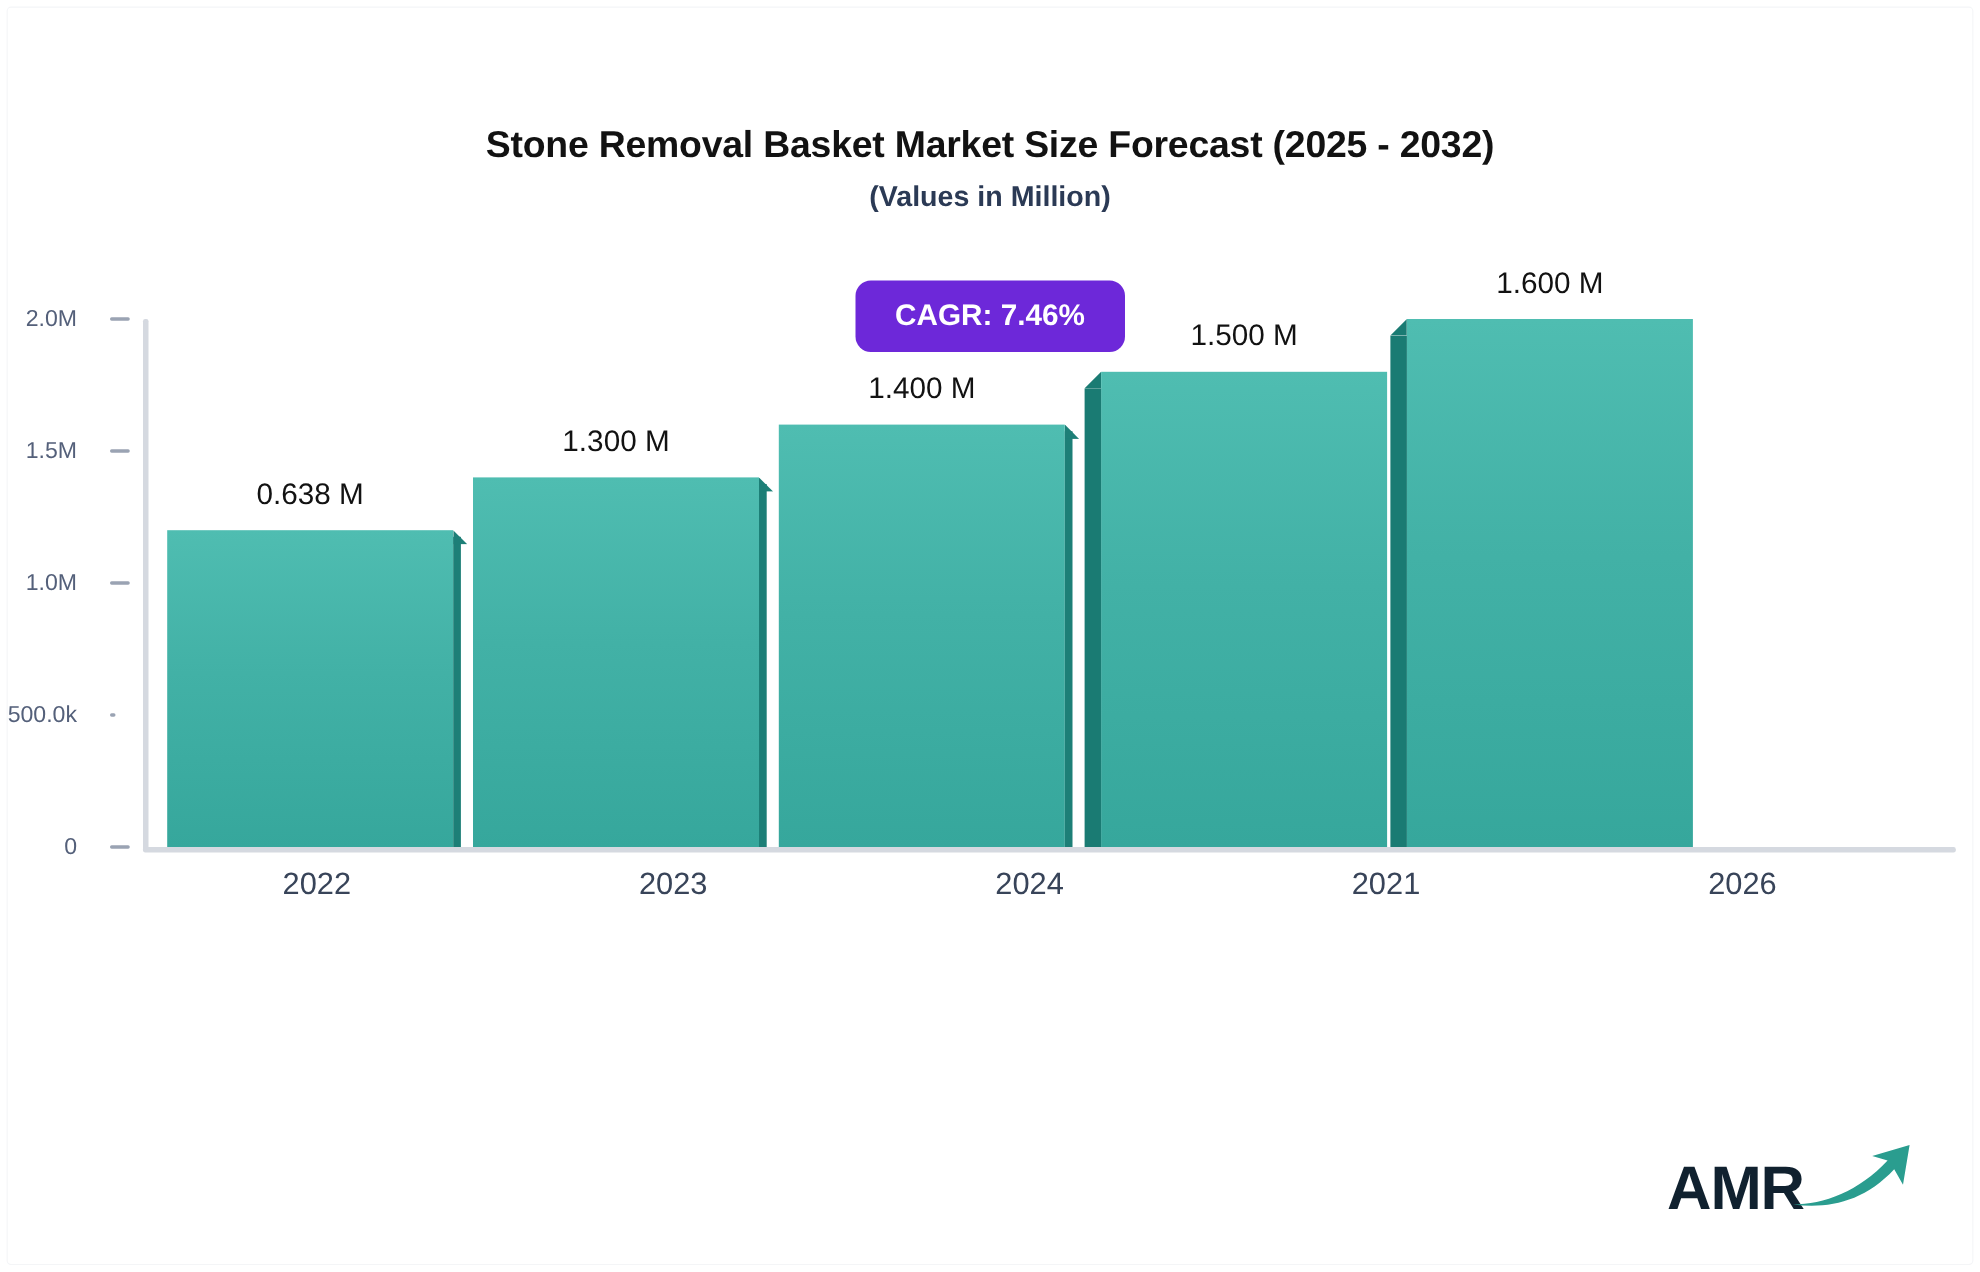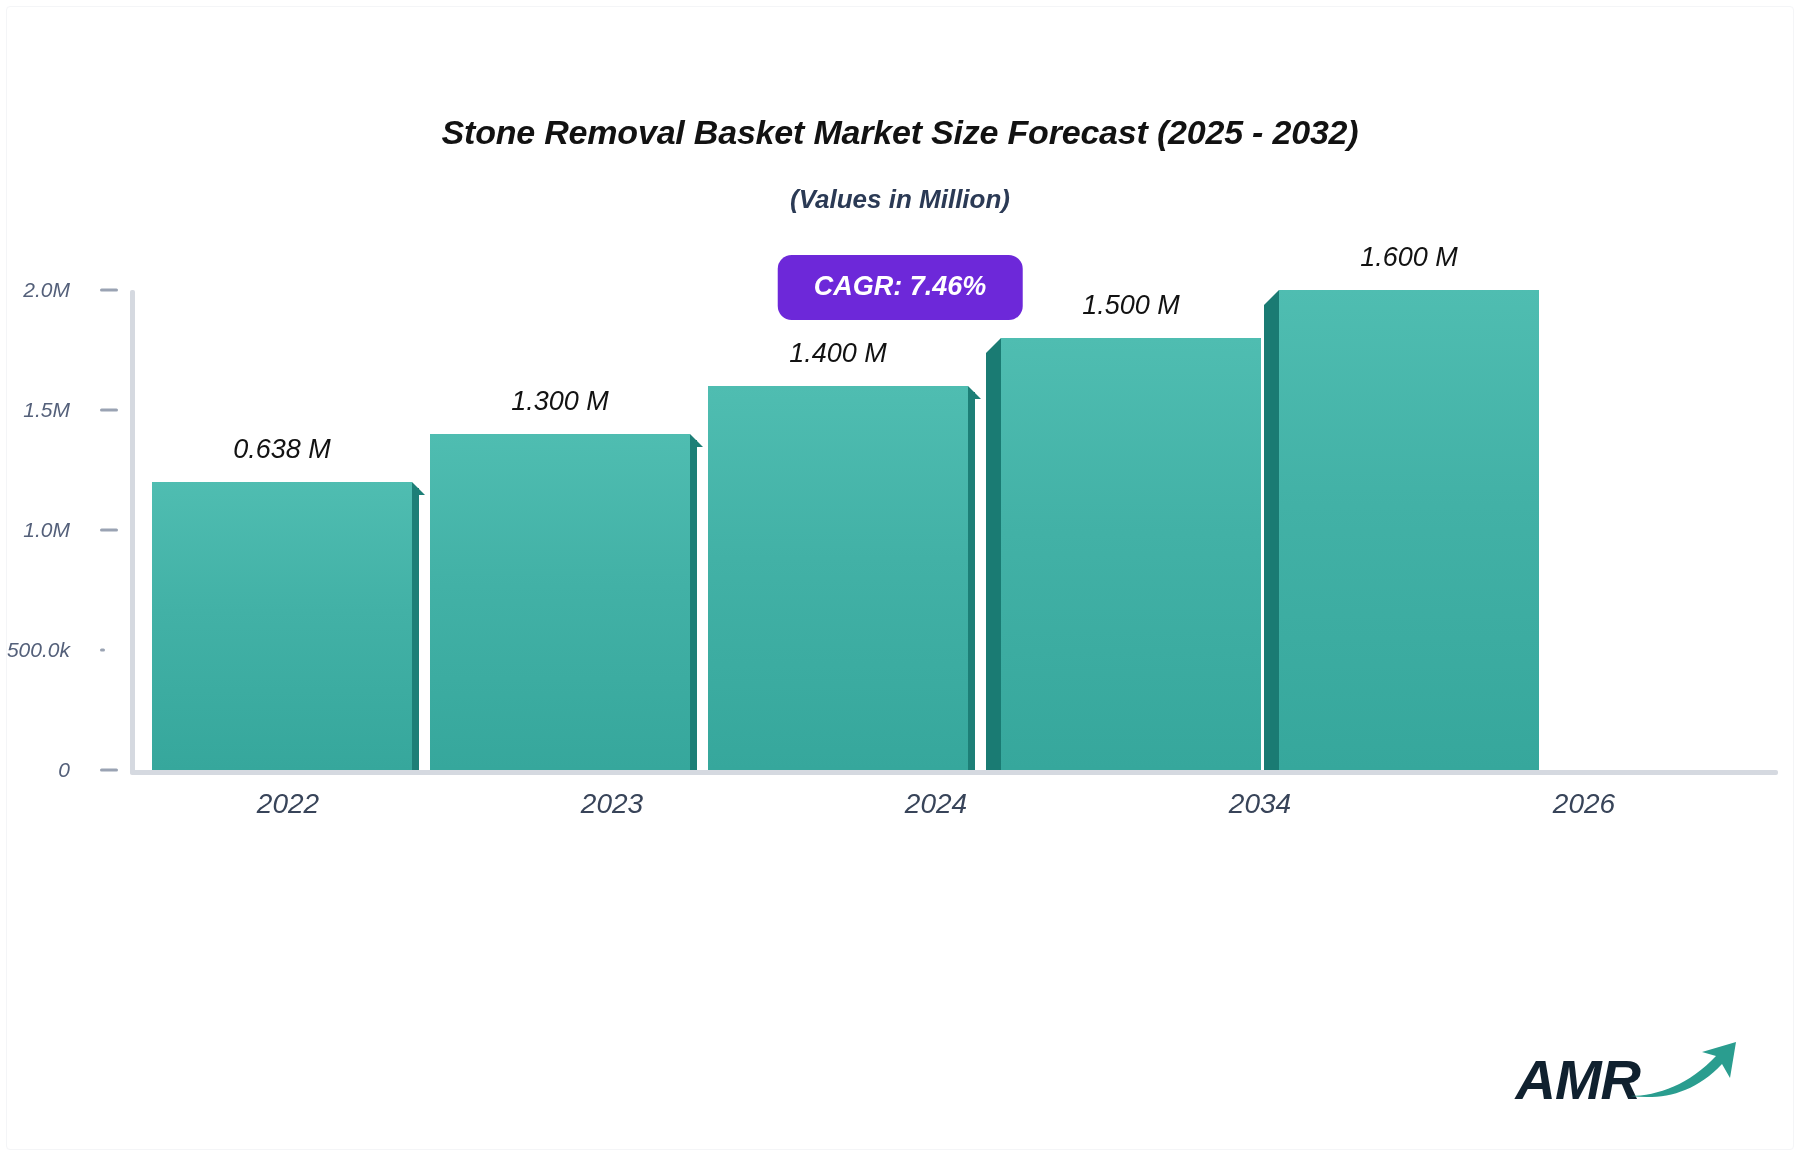--- a/index.html
+++ b/index.html
@@ -16,7 +16,6 @@
     height: 1156px;
     background: #ffffff;
     overflow: hidden;
-    font-style: italic;
   }
   
   #card {

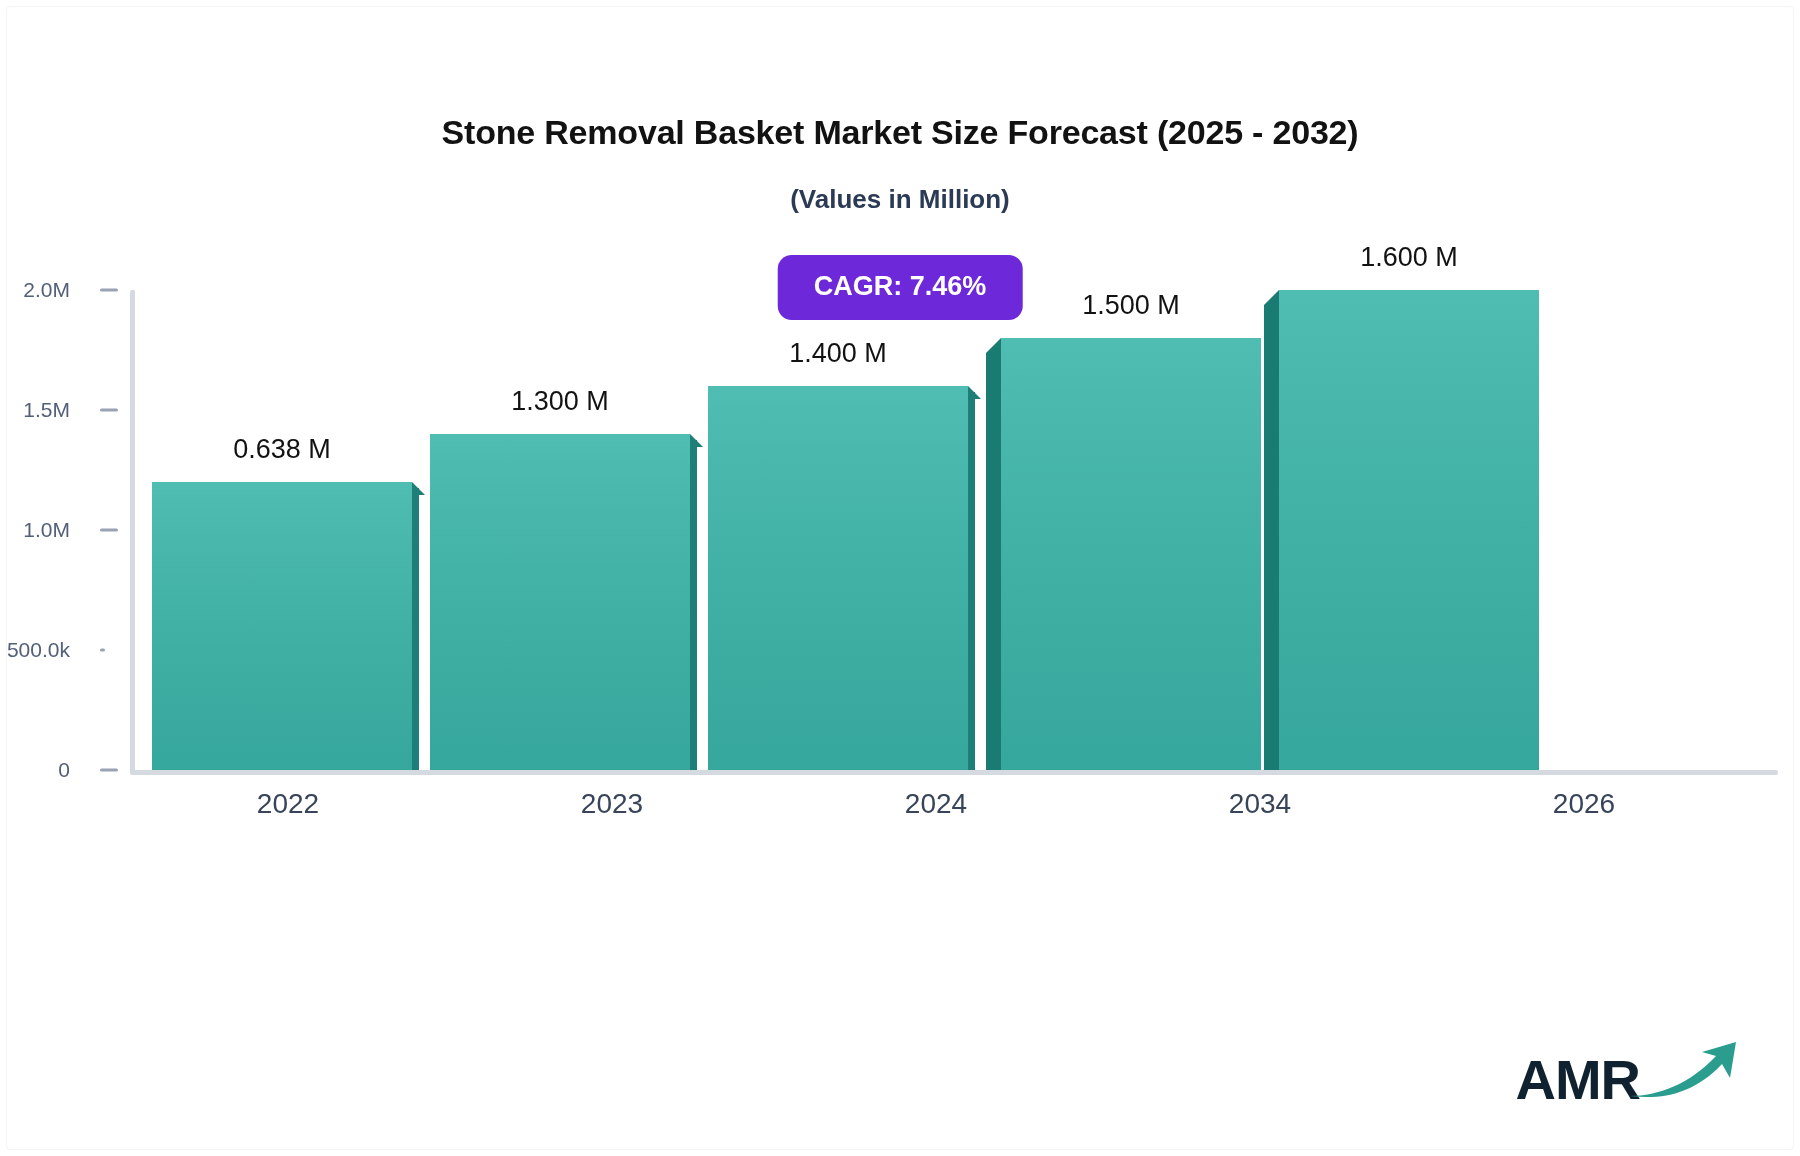--- a/index.html
+++ b/index.html
@@ -46,7 +46,7 @@
     position: absolute;
     left: 0;
     right: 0;
-    top: 184px;
+    top: 163px;
     text-align: center;
     font-size: 26px;
     font-weight: bold;

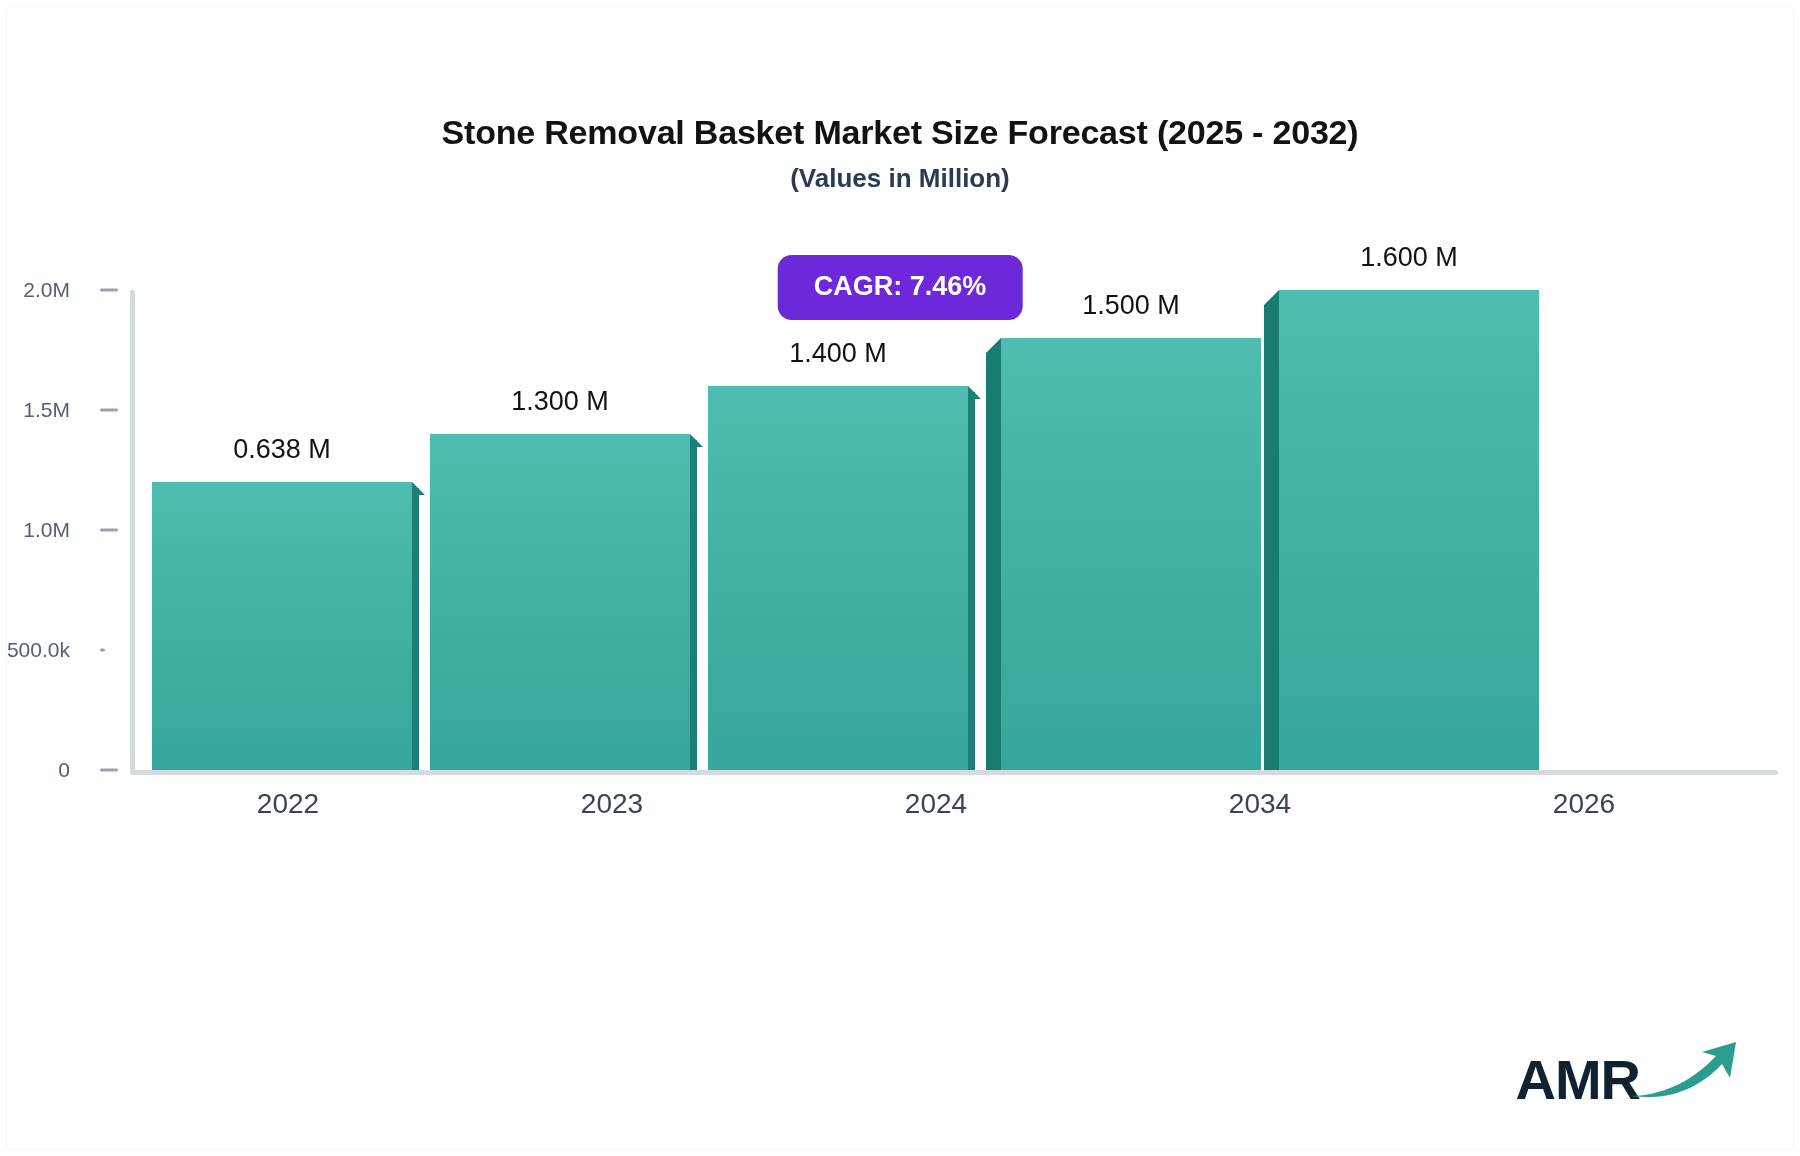--- a/index.html
+++ b/index.html
@@ -248,7 +248,7 @@
   <div class="x-label" style="left:288px;">2022</div>
   <div class="x-label" style="left:612px;text-align:right;">2023</div>
   <div class="x-label" style="left:936px;">2024</div>
-  <div class="x-label" style="left:1260px;">2034</div>
+  <div class="x-label" style="left:1260px;">2021</div>
   <div class="x-label" style="left:1584px;">2026</div>
 
   <div id="amr-logo">

